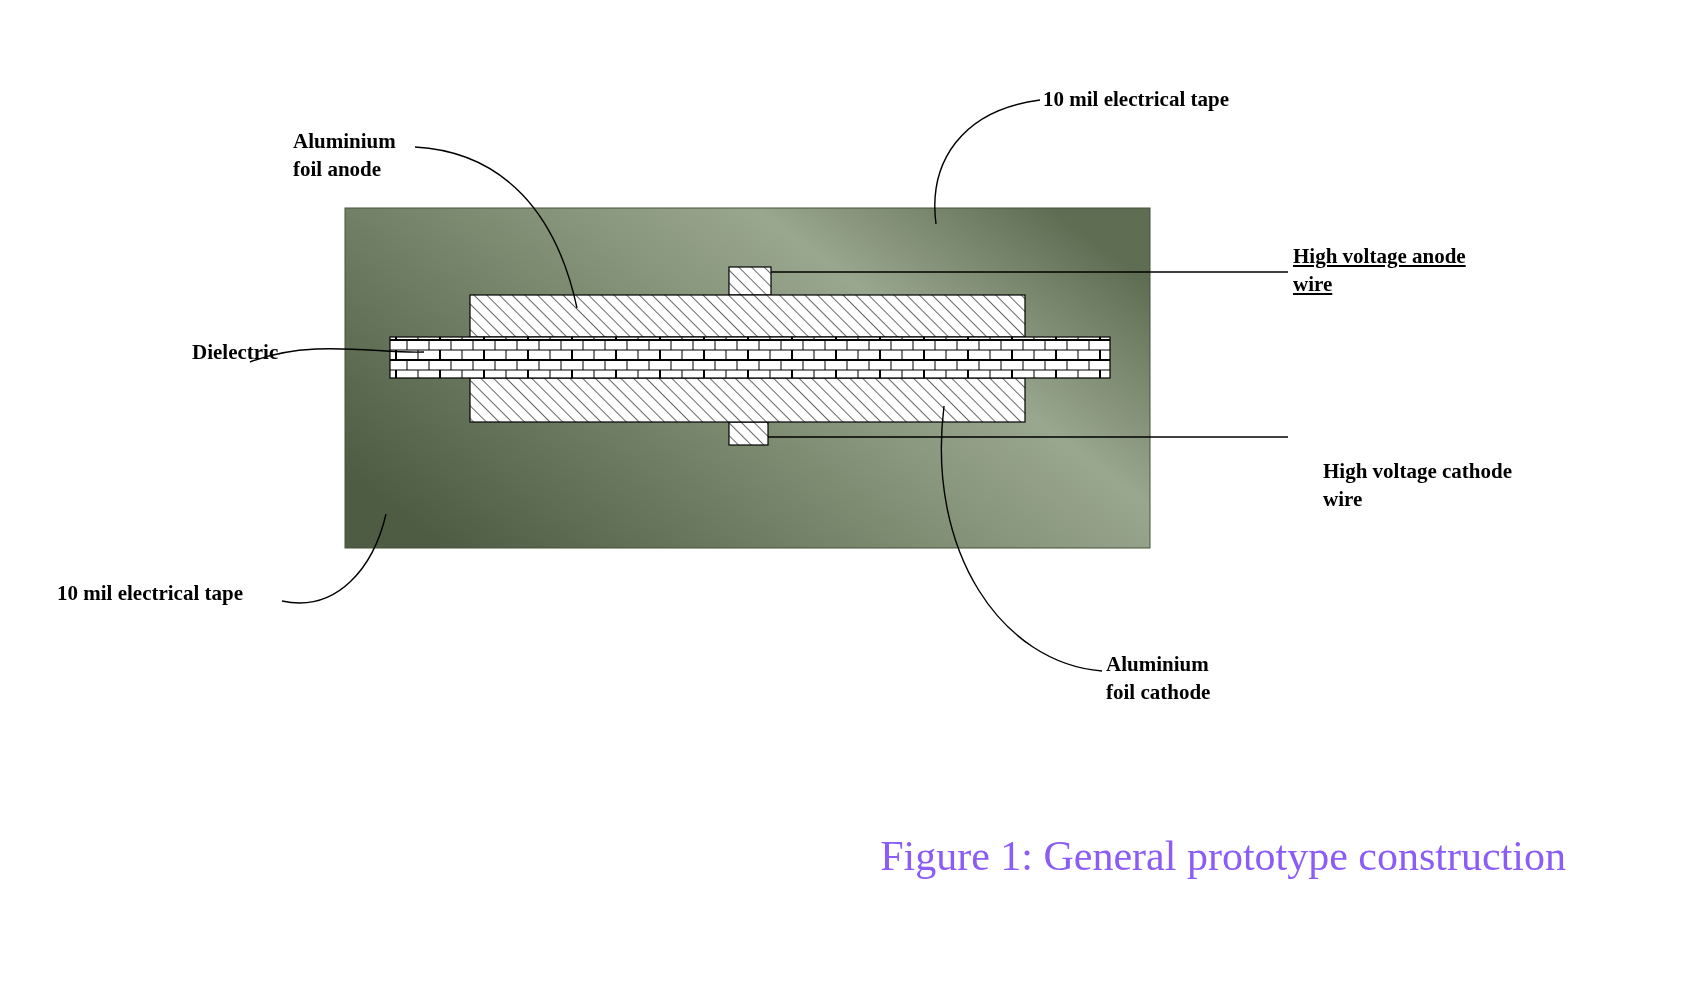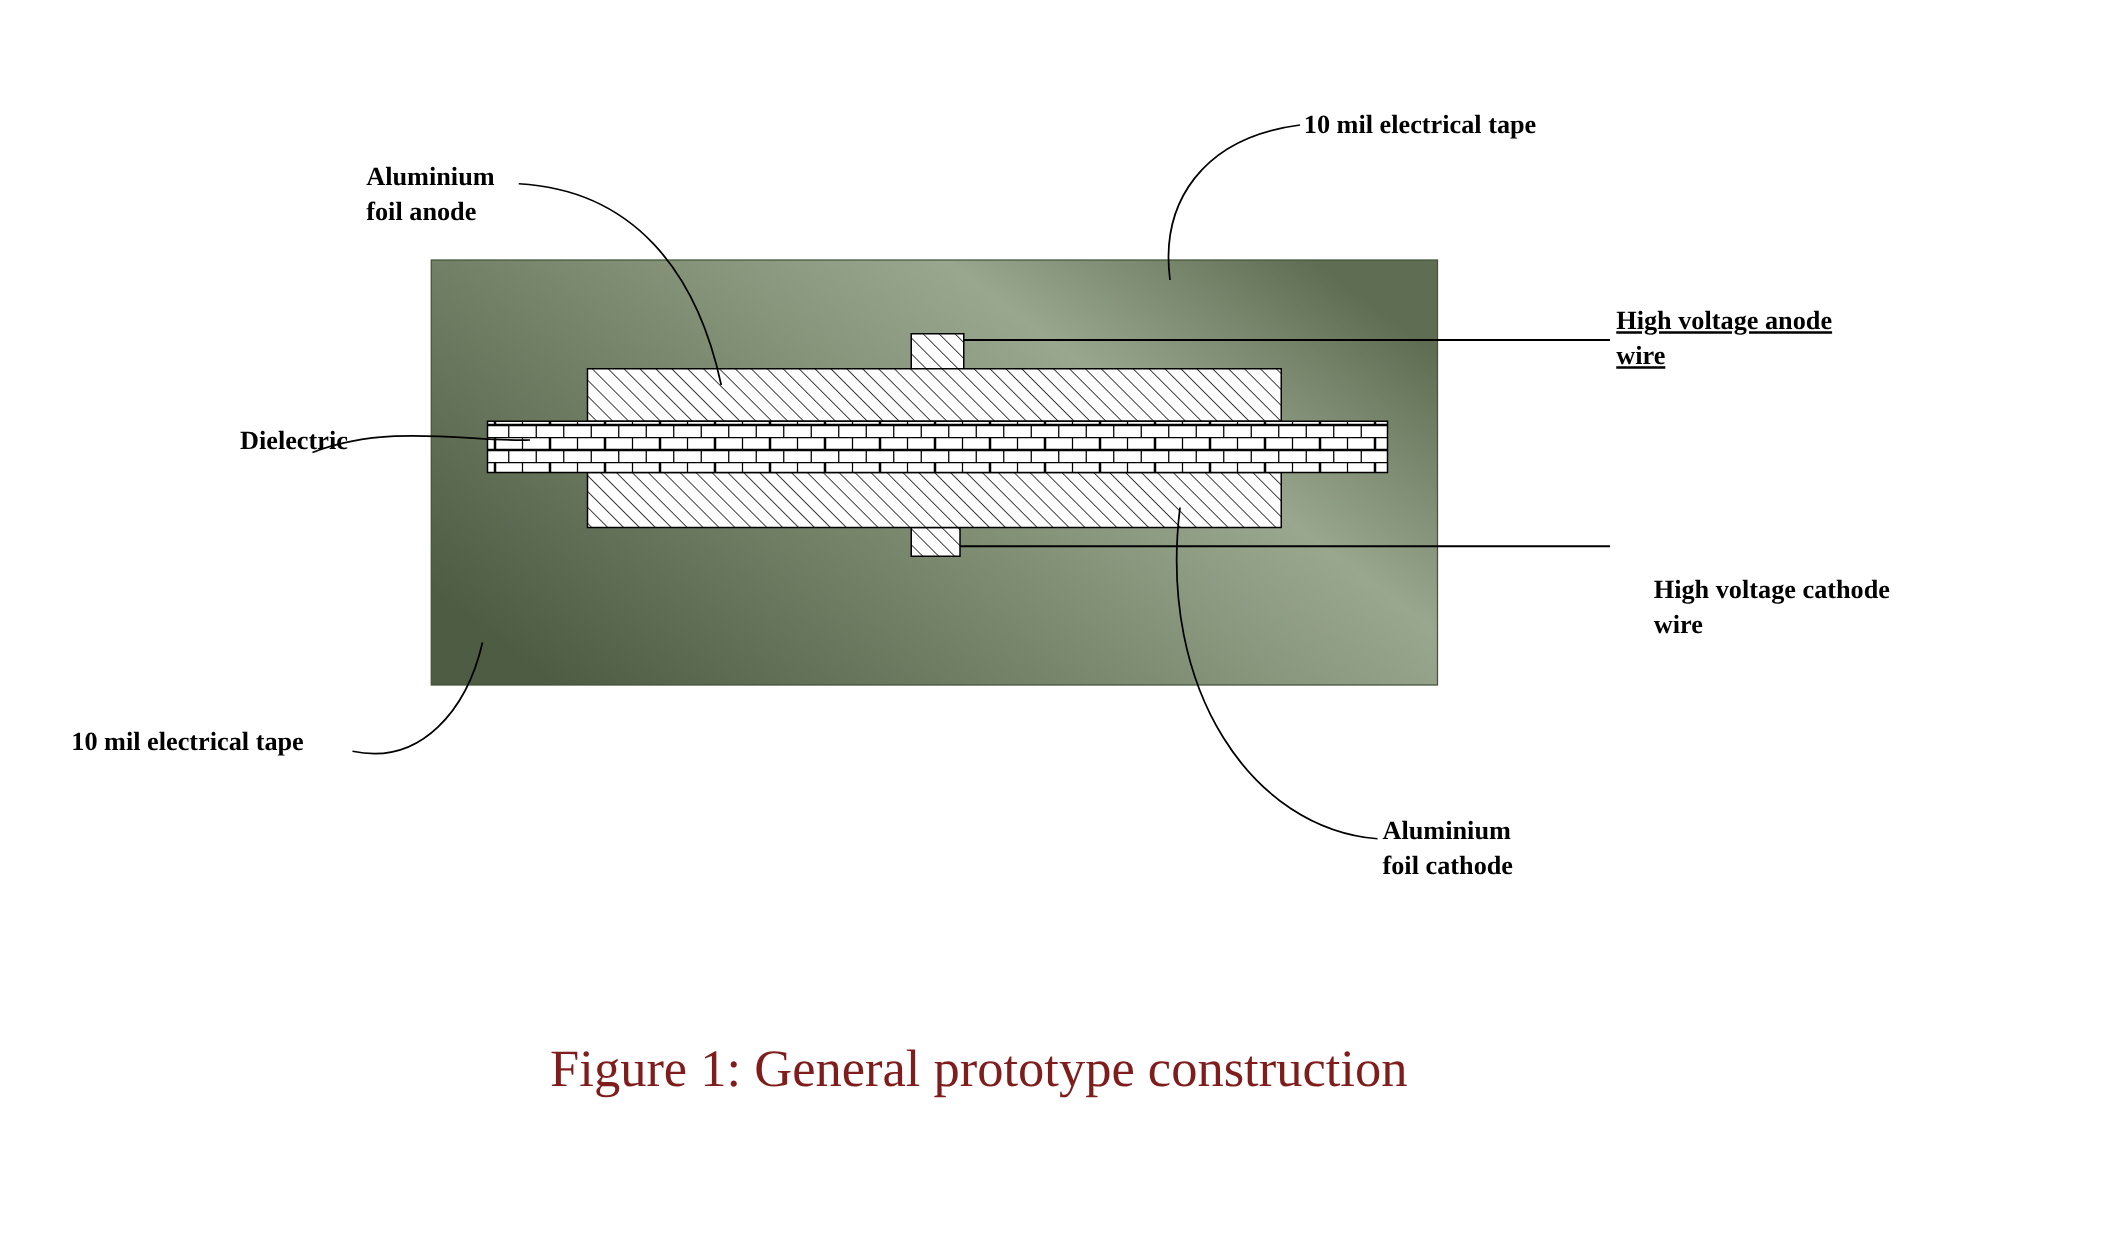--- a/index.html
+++ b/index.html
@@ -26,10 +26,10 @@
     left: 0;
     top: 832px;
     width: 1566px;
-    text-align: center;
+    text-align: right;
     font-size: 42px;
     font-weight: normal;
-    color: #7f1d1d;
+    color: #8b5cf6;
     font-family: "Liberation Serif", serif;
   }
 </style>

